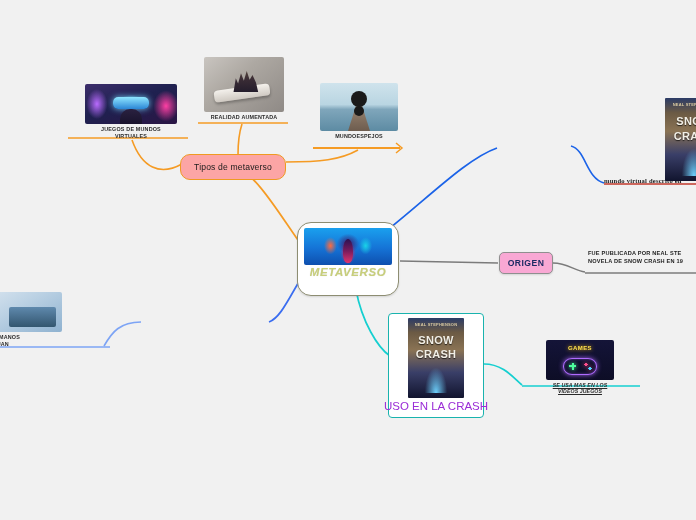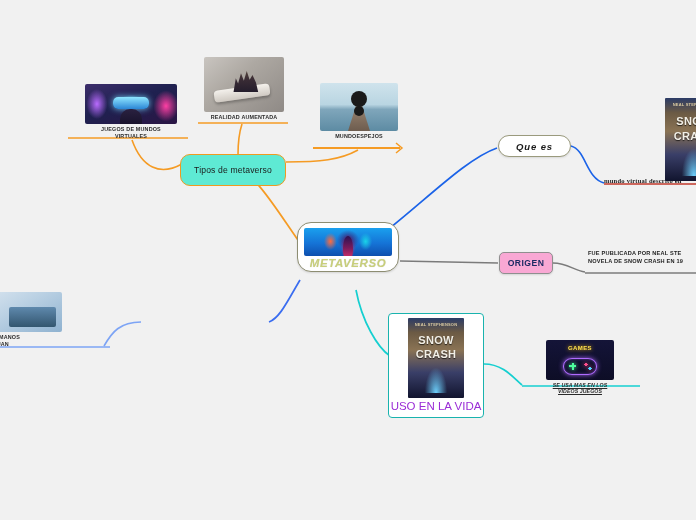--- a/index.html
+++ b/index.html
@@ -396,9 +396,6 @@
     <span>Tipos de metaverso</span>
   </div>
 
-  <div class="node pill" id="quees-node">
-    <span>Que es</span>
-  </div>
 
   <div class="textleaf" id="quees-text">mundo virtual descrito en</div>
 

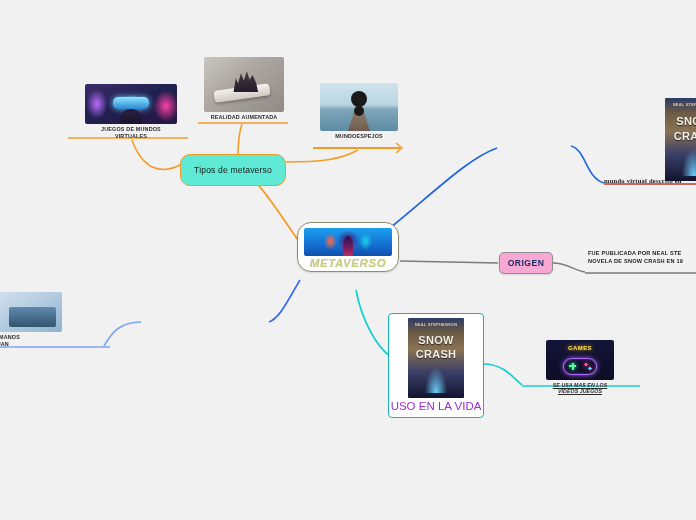--- a/index.html
+++ b/index.html
@@ -72,8 +72,8 @@
 
   #tipos-node {
     left: 180px; top: 154px;
-    width: 106px; height: 32px;
-    background: #5eead4;
+    width: 106px; height: 26px;
+    background: #fca5a5;
     border: 1.4px solid #ef9a21;
     border-radius: 10px;
     font-size: 8.6px;

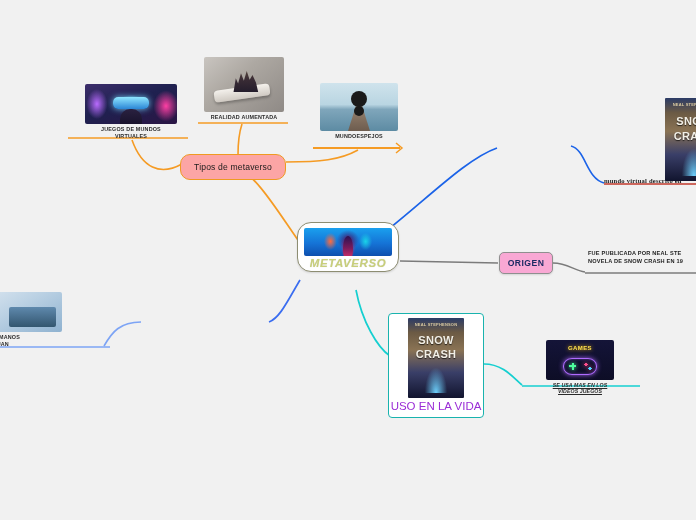--- a/index.html
+++ b/index.html
@@ -26,7 +26,7 @@
   
   #central {
     left: 297px; top: 222px;
-    width: 102px; height: 50px;
+    width: 102px; height: 74px;
     background: #ffffff;
     border: 1.6px solid #8d8d72;
     border-radius: 14px;

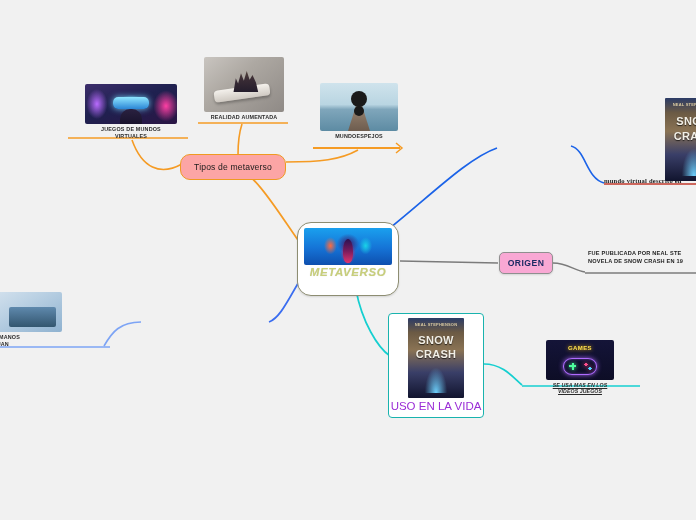--- a/index.html
+++ b/index.html
@@ -434,7 +434,7 @@
       <div class="book-t1">SNOW</div>
       <div class="book-t2">CRASH</div>
     </div>
-    <div id="usovida-label">USO EN LA VIDA</div>
+    <div id="usovida-label">USO EN LA CRASH</div>
   </div>
 
   <div class="imgcard" id="games-card">

